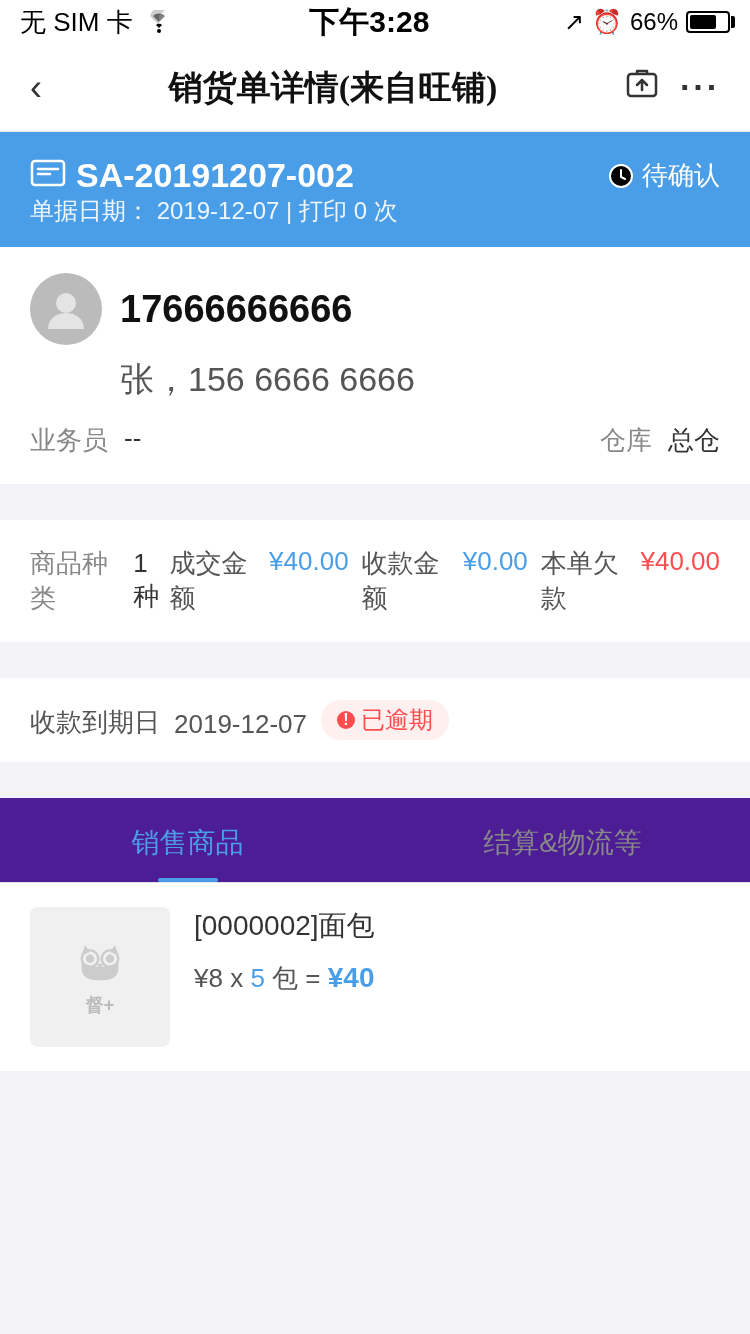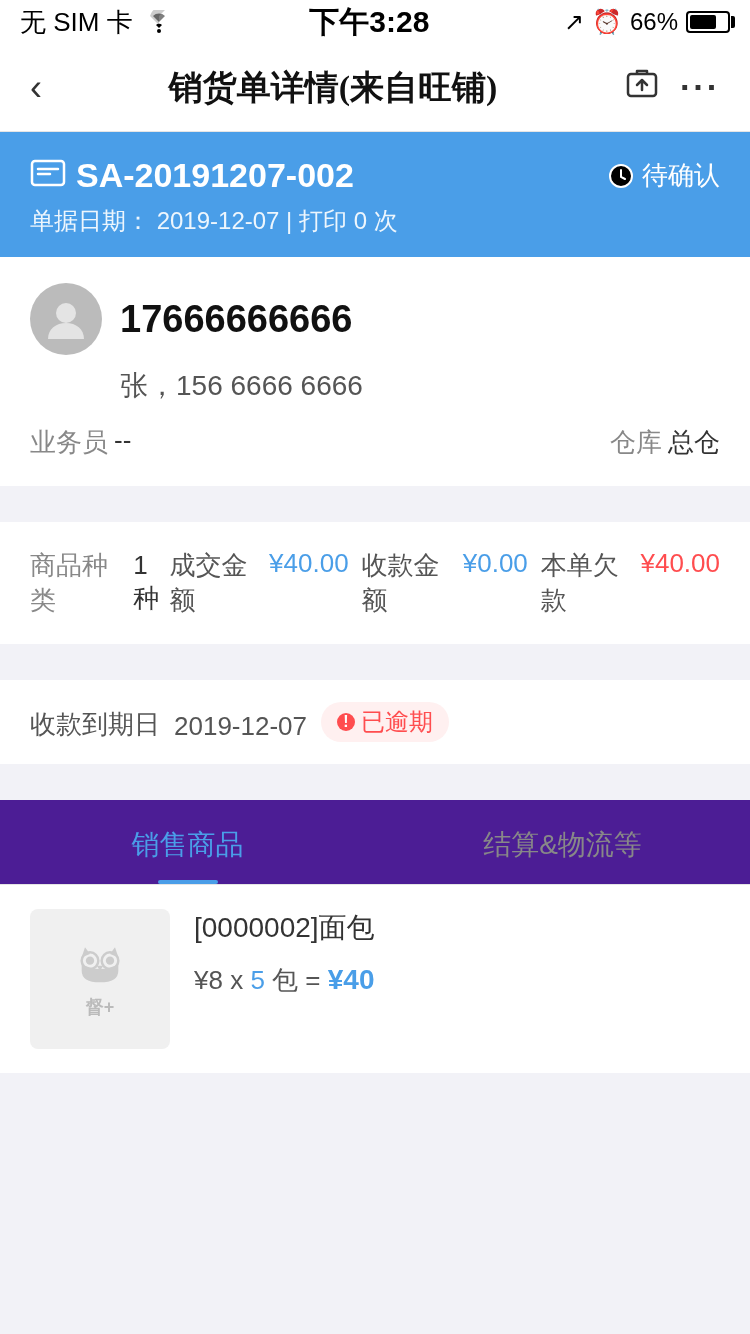--- a/index.html
+++ b/index.html
@@ -92,7 +92,6 @@
     .order-banner-top {
       display: flex;
       justify-content: space-between;
-      margin-bottom: 10px;
     }
     .order-id {
       font-size: 34px;

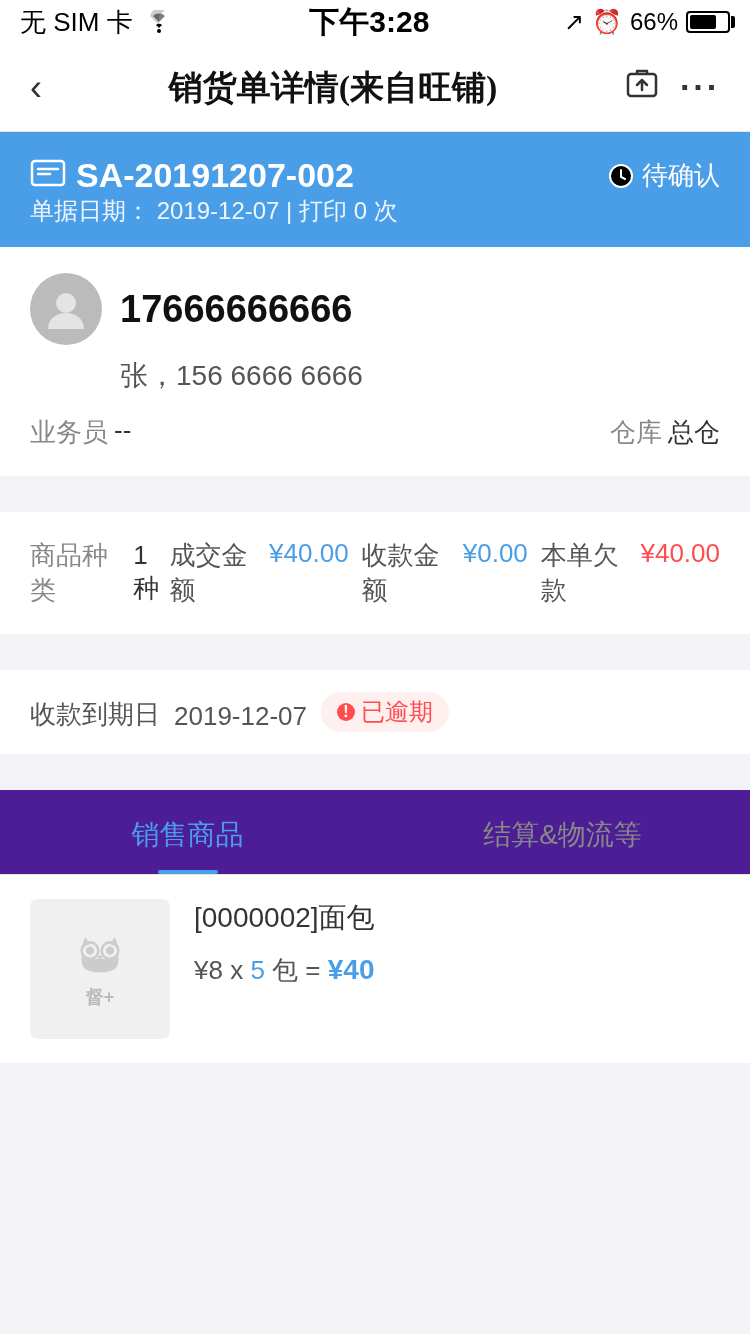--- a/index.html
+++ b/index.html
@@ -142,7 +142,7 @@
       color: #111;
     }
     .customer-sub {
-      font-size: 28px;
+      font-size: 34px;
       color: #555;
       margin-bottom: 16px;
       padding-left: 90px;

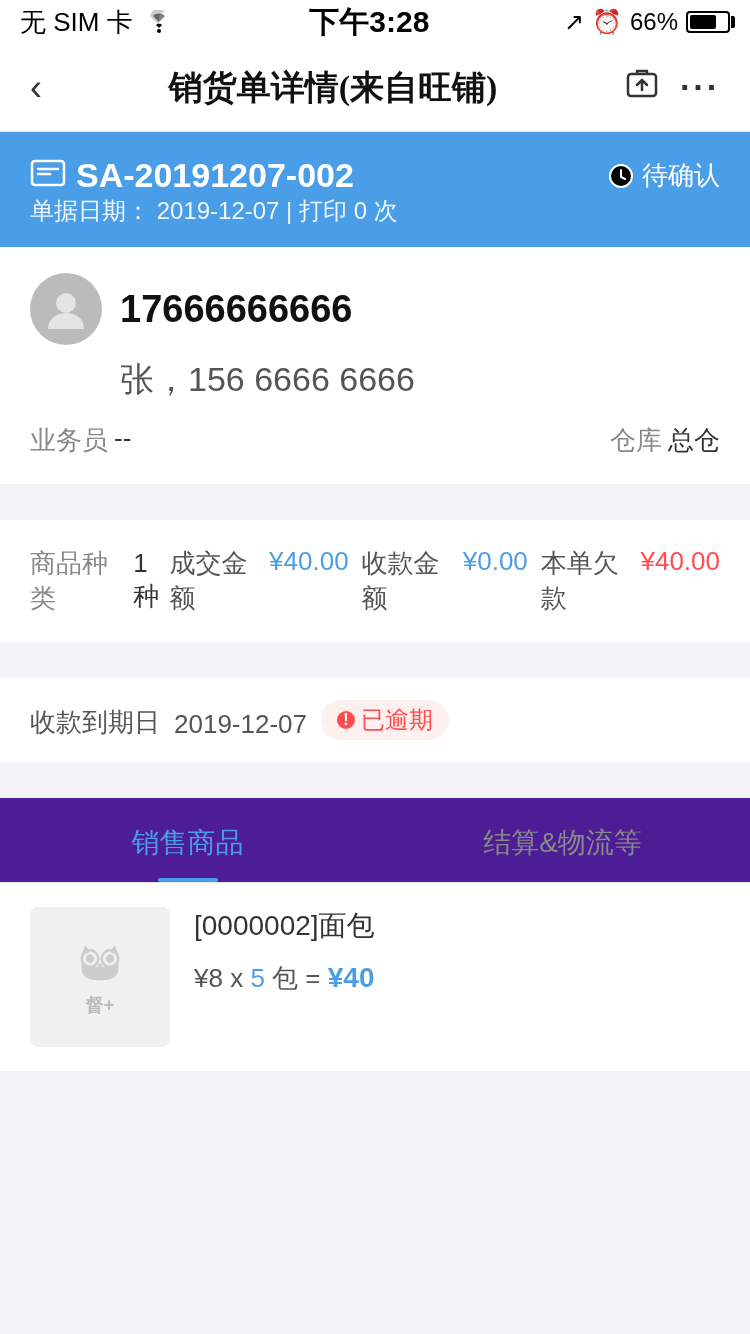--- a/index.html
+++ b/index.html
@@ -154,7 +154,7 @@
       color: #555;
       padding-top: 4px;
     }
-    .customer-meta-item { display: flex; gap: 6px; }
+    .customer-meta-item { display: flex; gap: 16px; }
     .meta-label { color: #888; }
     .meta-value { color: #333; }
 

